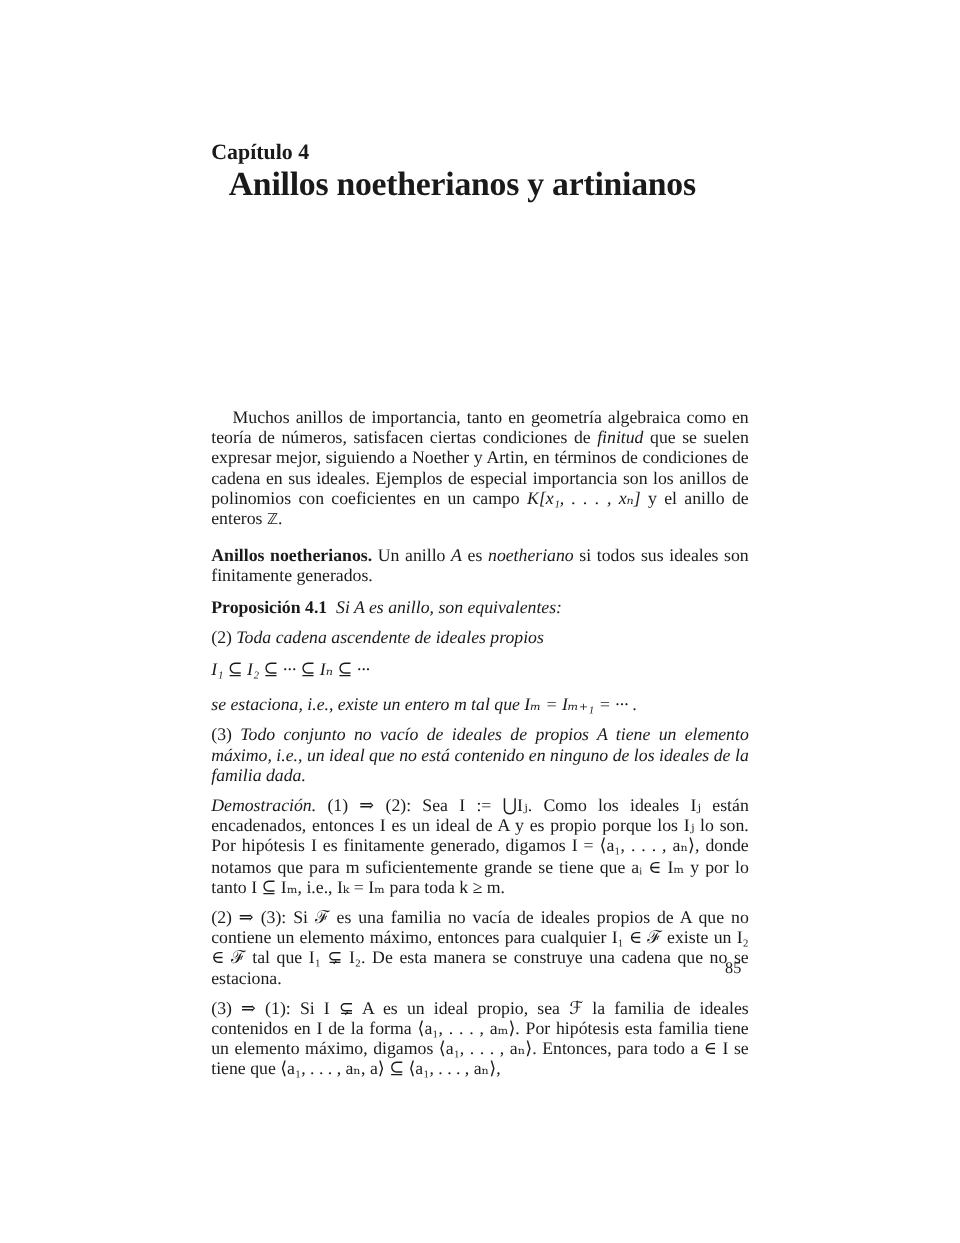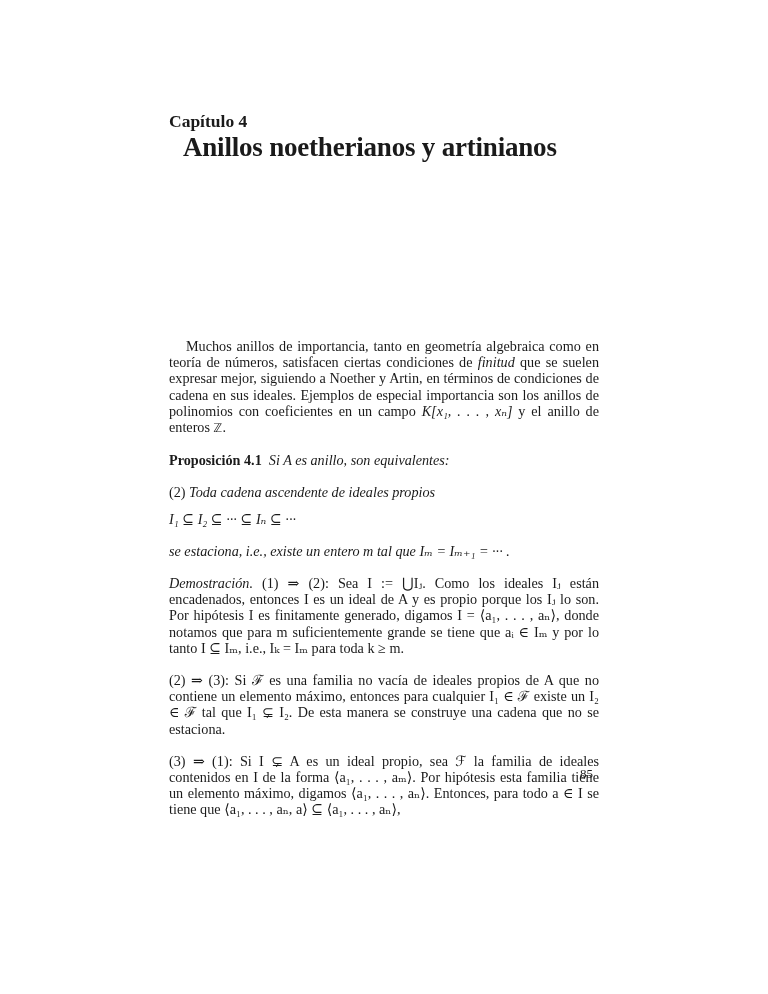--- a/index.html
+++ b/index.html
@@ -21,7 +21,7 @@
     position: absolute; left: 169px; top: 322px; width: 430px;
     font-size: 14.2px; line-height: 16.2px; text-align: justify;
   }
-  .body p { margin: 16px 0 8px 0; }
+  .body p { margin: 4px 0 8px 0; }
   .indent { text-indent: 17px; }
   i, .it { font-style: italic; }
   b { font-weight: bold; }

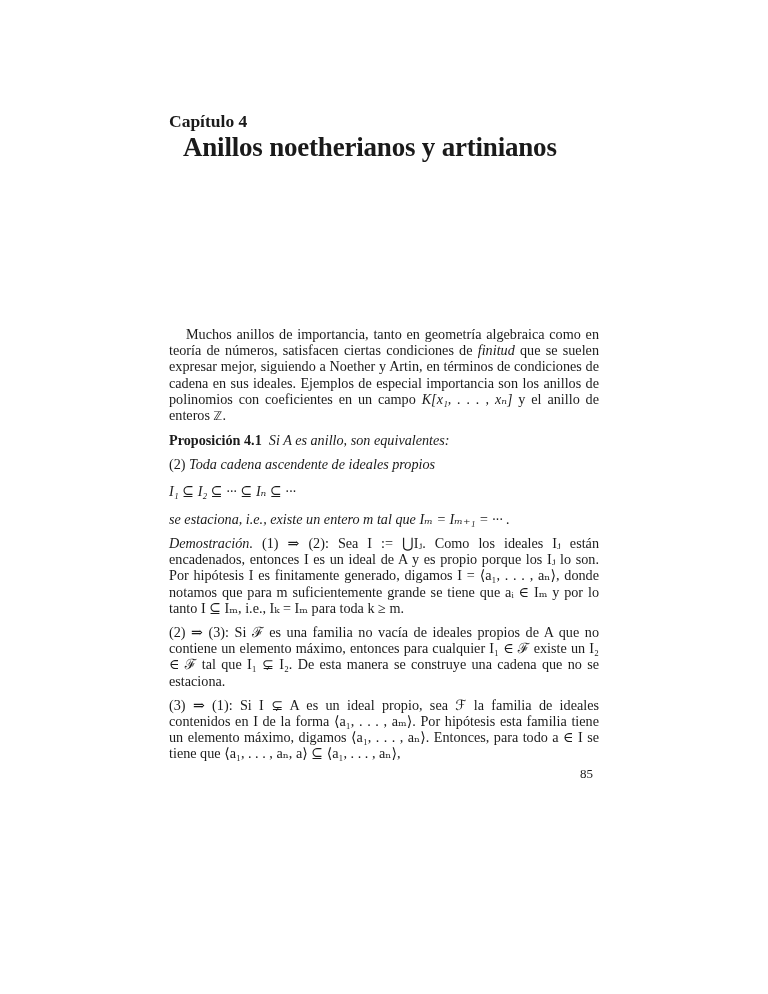--- a/index.html
+++ b/index.html
@@ -46,6 +46,7 @@
 
     <p class="indent"><span>Muchos anillos de importancia, tanto en geometría algebraica como en teoría de números, satisfacen ciertas condiciones de </span><i>finitud</i><span> que se suelen expresar mejor, siguiendo a Noether y Artin, en términos de condiciones de cadena en sus ideales. Ejemplos de especial importancia son los anillos de polinomios con coeficientes en un campo </span><i>K[x₁, . . . , xₙ]</i><span> y el anillo de enteros </span><span class="bb">ℤ</span><span>.</span></p>
 
+    <p style="margin-top:14px"><b>Anillos noetherianos.</b><span> Un anillo </span><i>A</i><span> es </span><i>noetheriano</i><span> si todos sus ideales son finitamente generados.</span></p>
 
     <p><b>Proposición 4.1</b>&nbsp;&nbsp;<i>Si A es anillo, son equivalentes:</i></p>
 

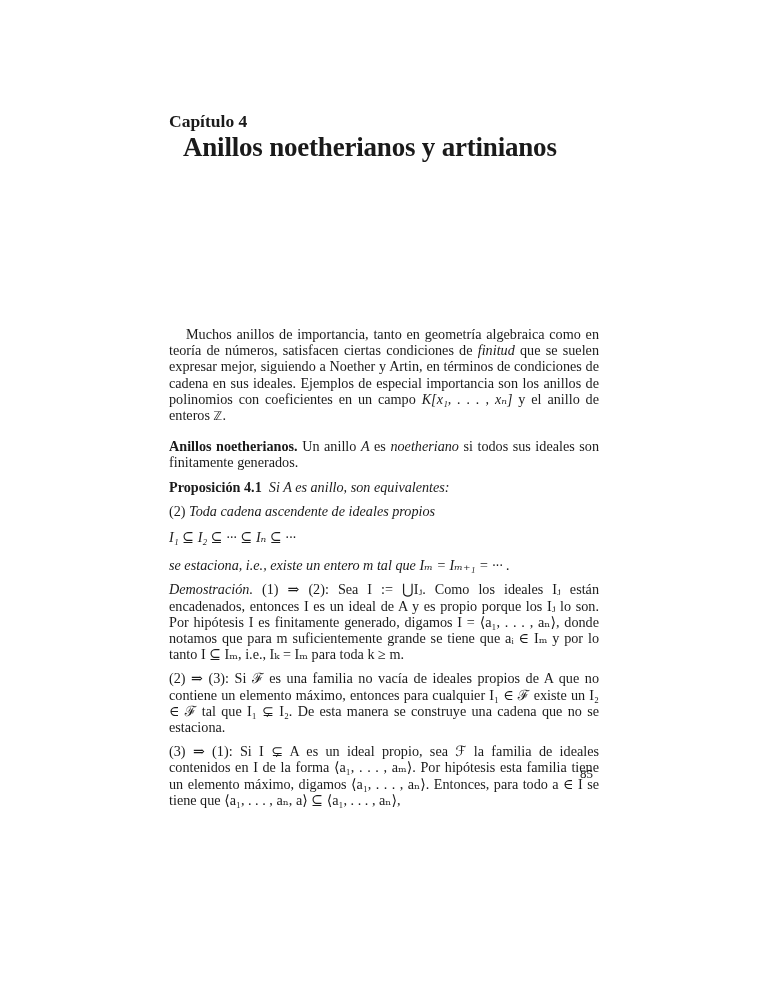--- a/index.html
+++ b/index.html
@@ -57,6 +57,7 @@
 
     <p><i>se estaciona, i.e., existe un entero m tal que Iₘ = Iₘ₊₁ = ··· .</i></p>
 
+    <p><span>(3)</span> <i>Todo conjunto no vacío de ideales de propios A tiene un elemento máximo, i.e., un ideal que no está contenido en ninguno de los ideales de la familia dada.</i></p>
 
     <p><i>Demostración.</i><span> (1) ⇒ (2): Sea I := ⋃Iⱼ. Como los ideales Iⱼ están encadenados, entonces I es un ideal de A y es propio porque los Iⱼ lo son. Por hipótesis I es finitamente generado, digamos I = ⟨a₁, . . . , aₙ⟩, donde notamos que para m suficientemente grande se tiene que aᵢ ∈ Iₘ y por lo tanto I ⊆ Iₘ, i.e., Iₖ = Iₘ para toda k ≥ m.</span></p>
 

